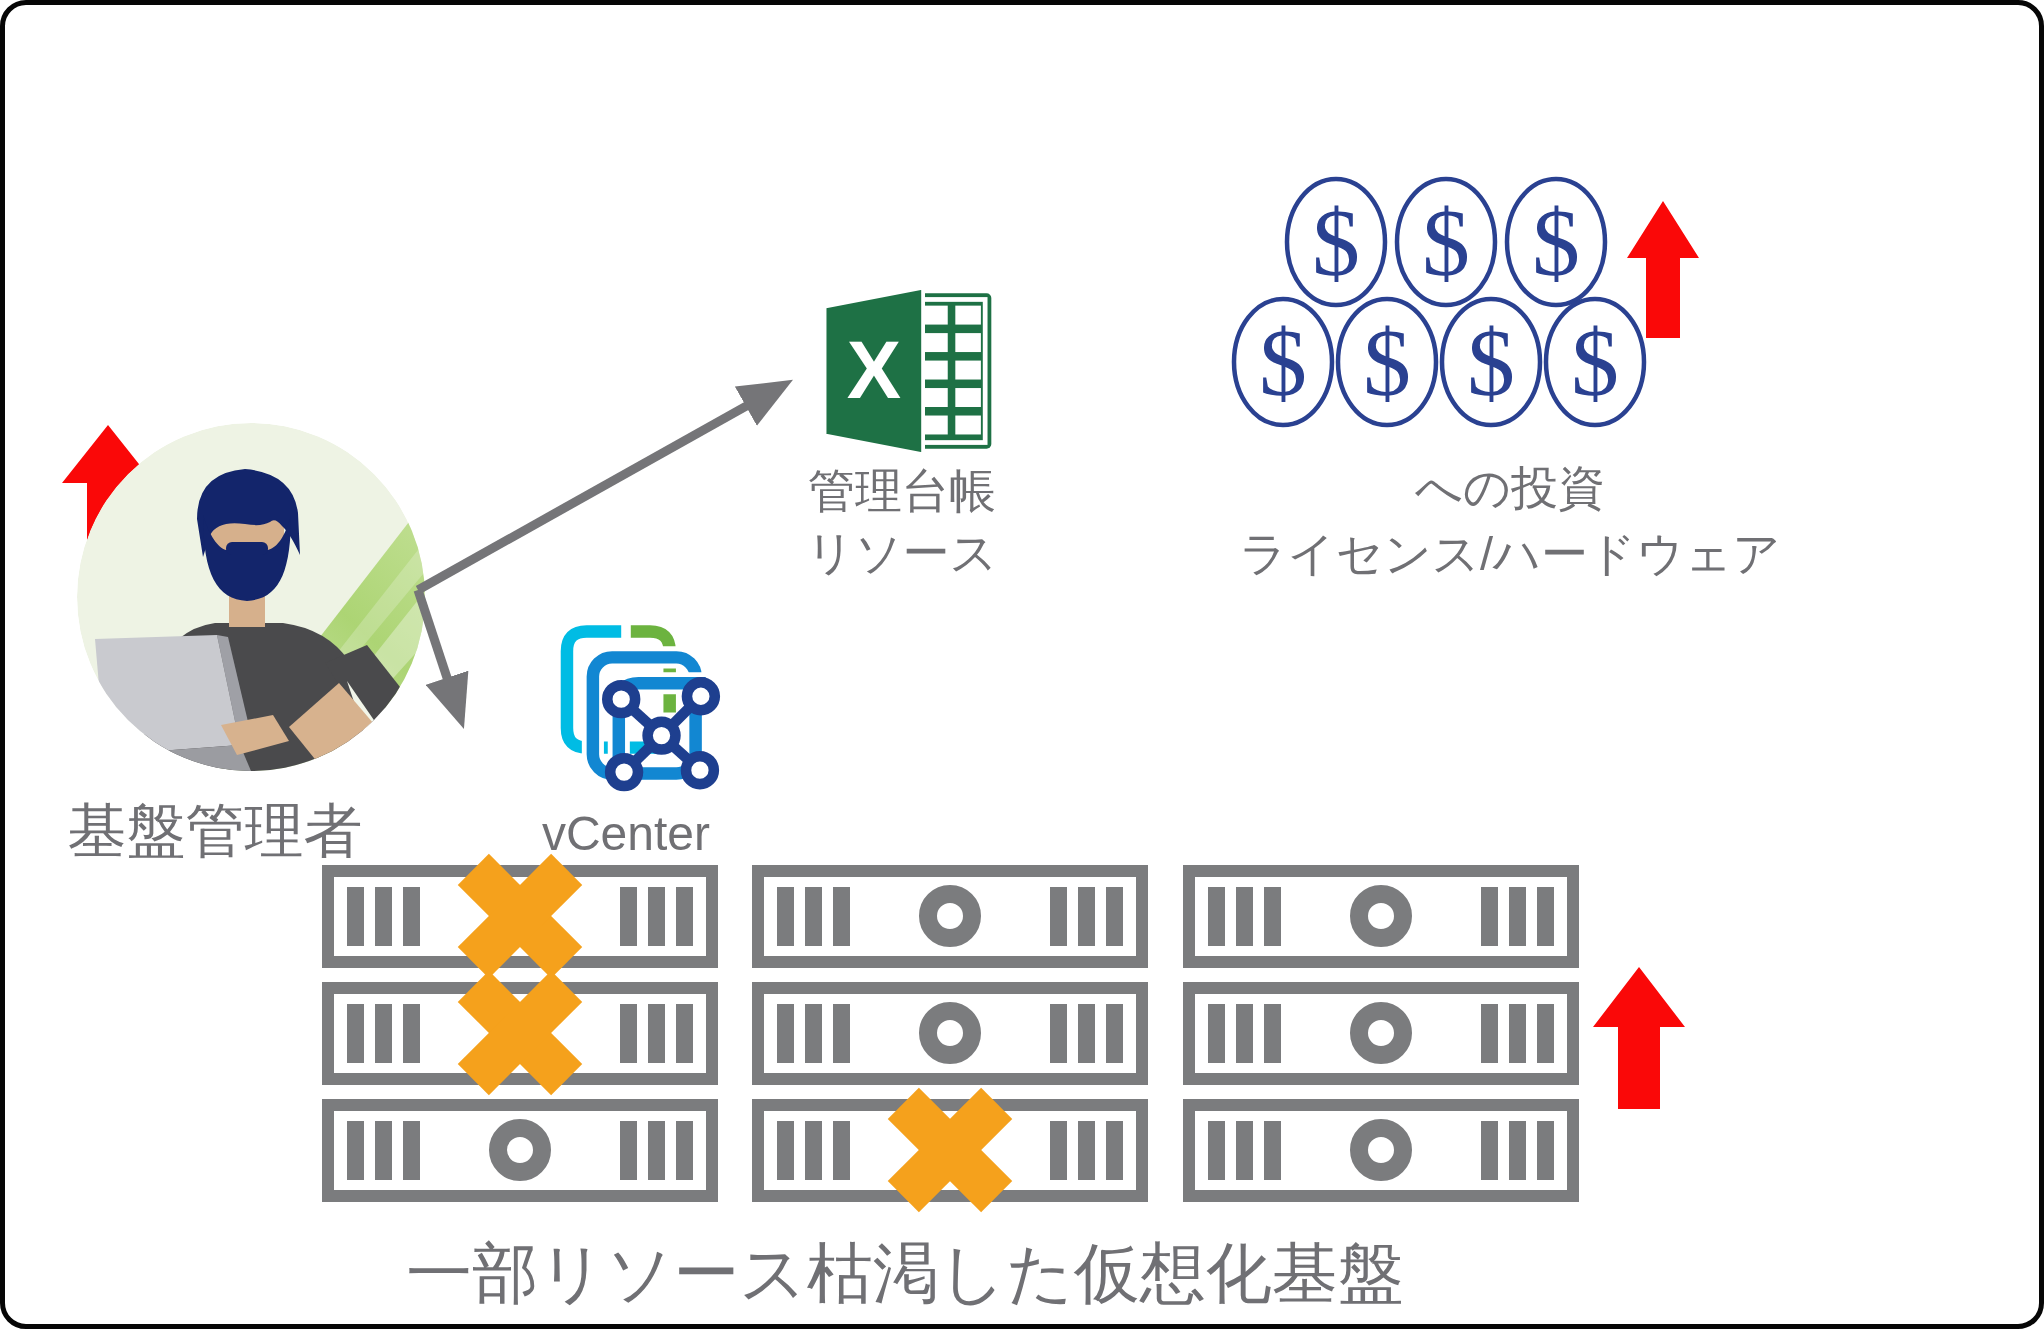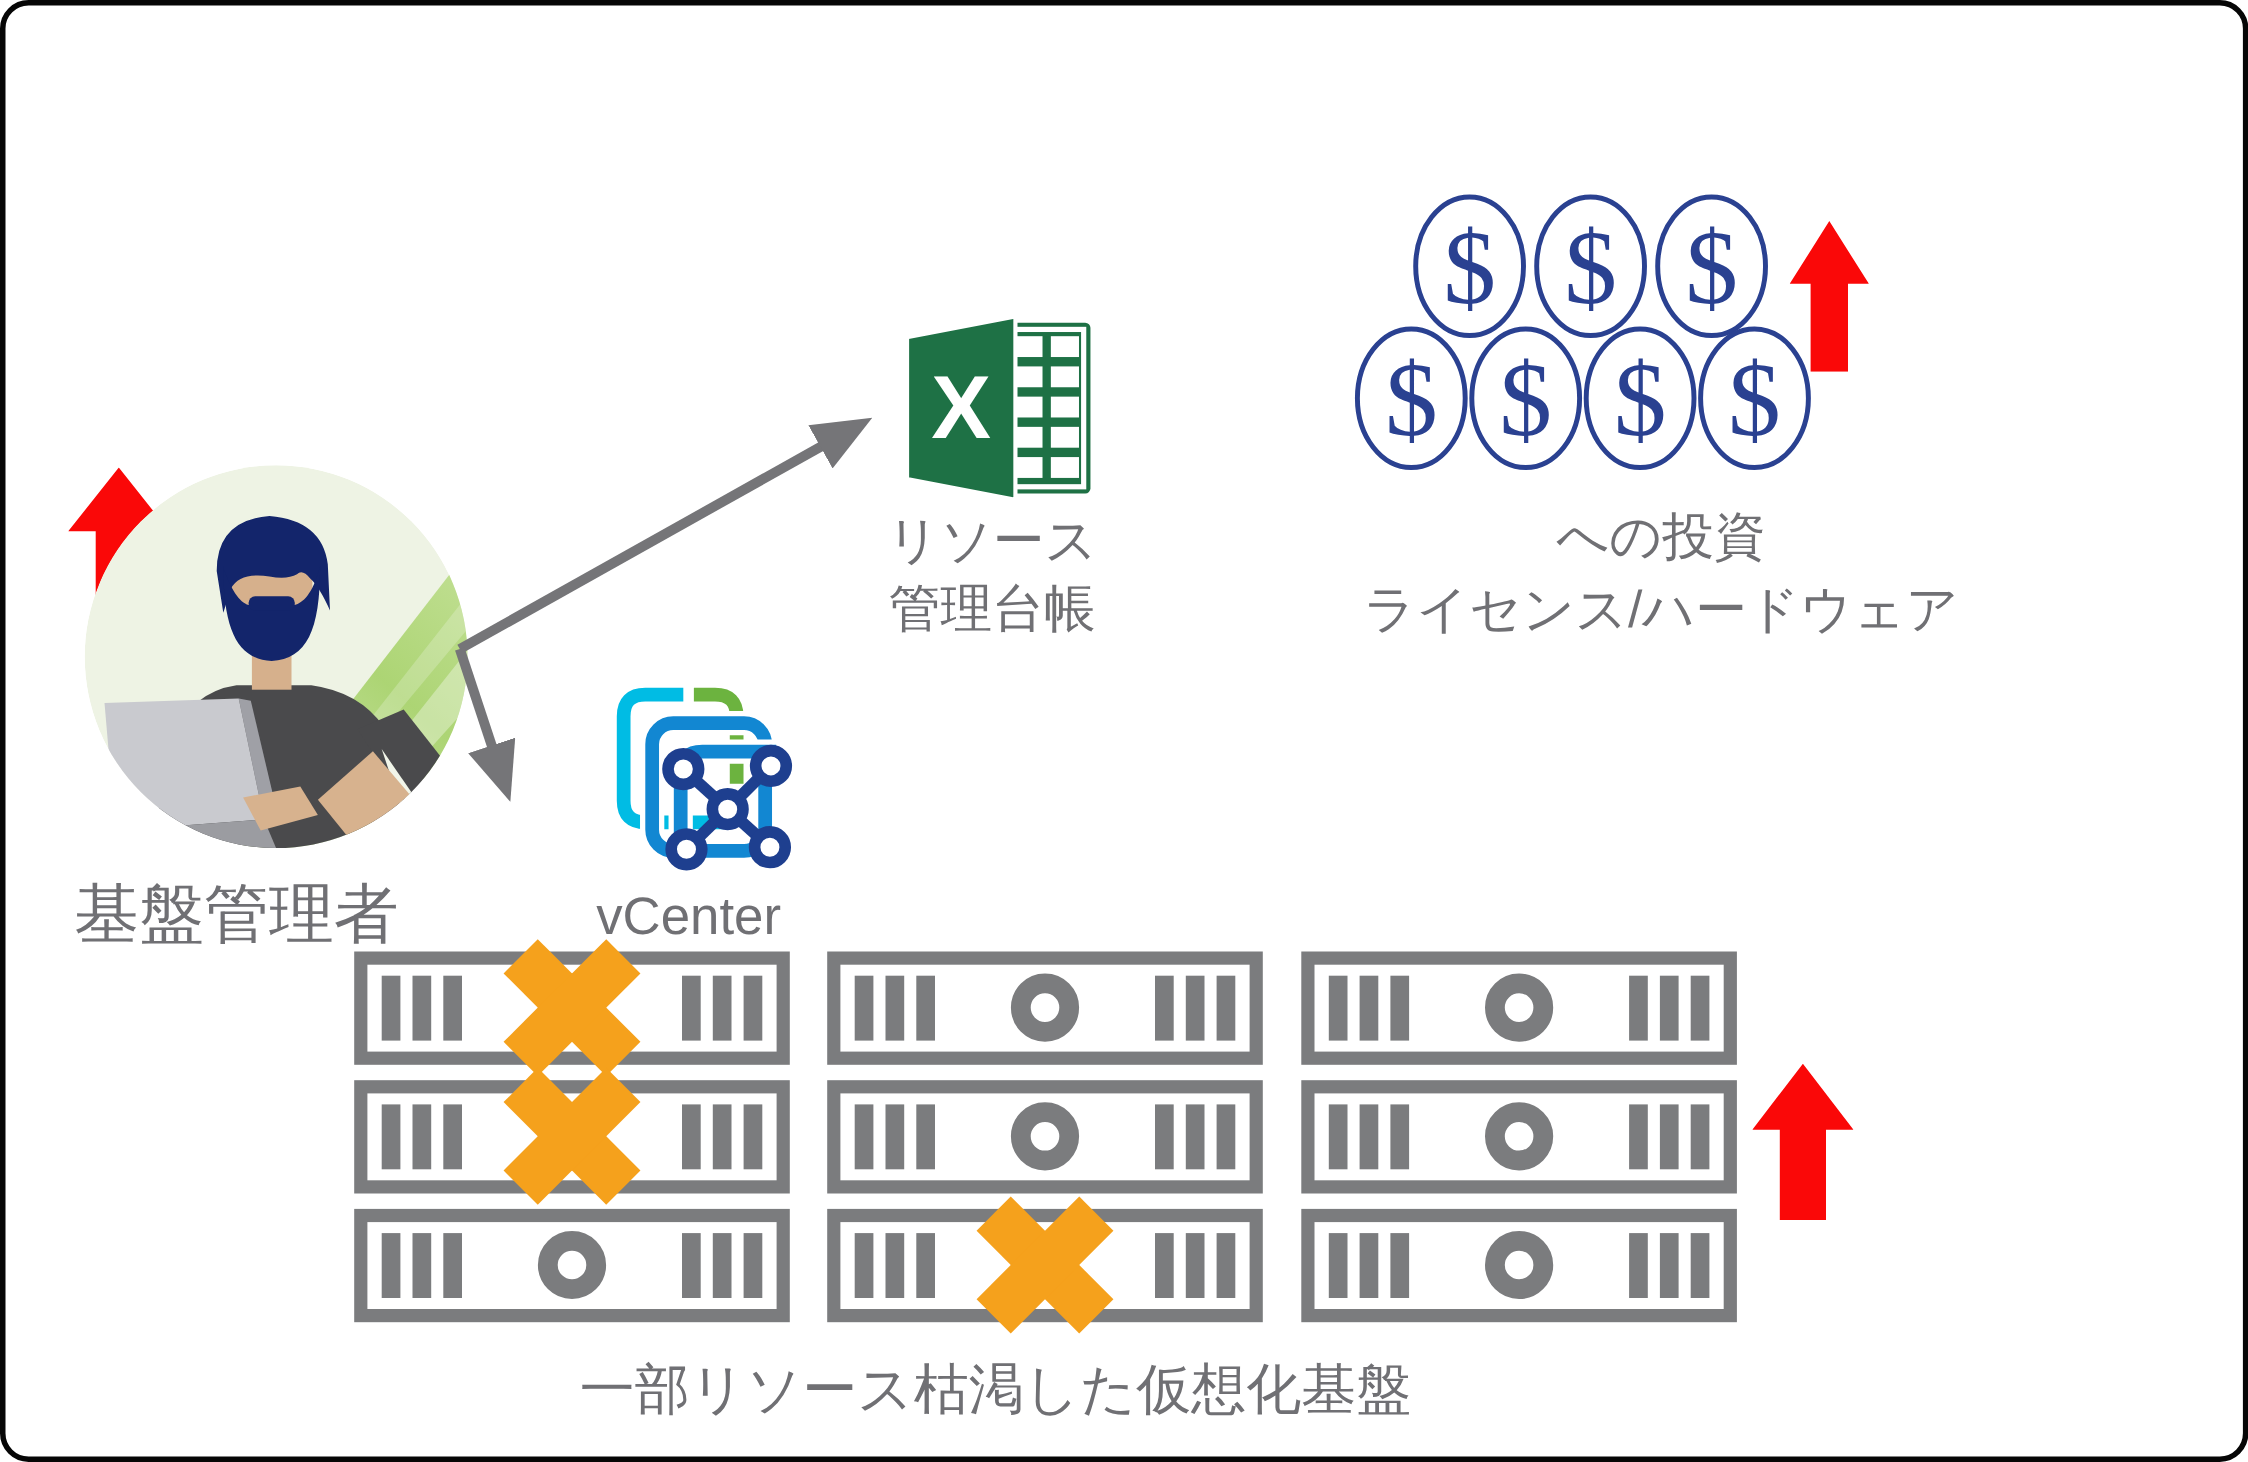--- a/index.html
+++ b/index.html
@@ -117,8 +117,8 @@
   </svg>
 
   <div class="label" style="left:747px;top:455px;width:300px;font-size:47px;line-height:62px">
+    <div>管理台帳</div>
     <div>リソース</div>
-    <div>管理台帳</div>
   </div>
 
   <svg class="abs ov" style="left:549px;top:610px" width="168" height="175" viewBox="0 0 175 175">

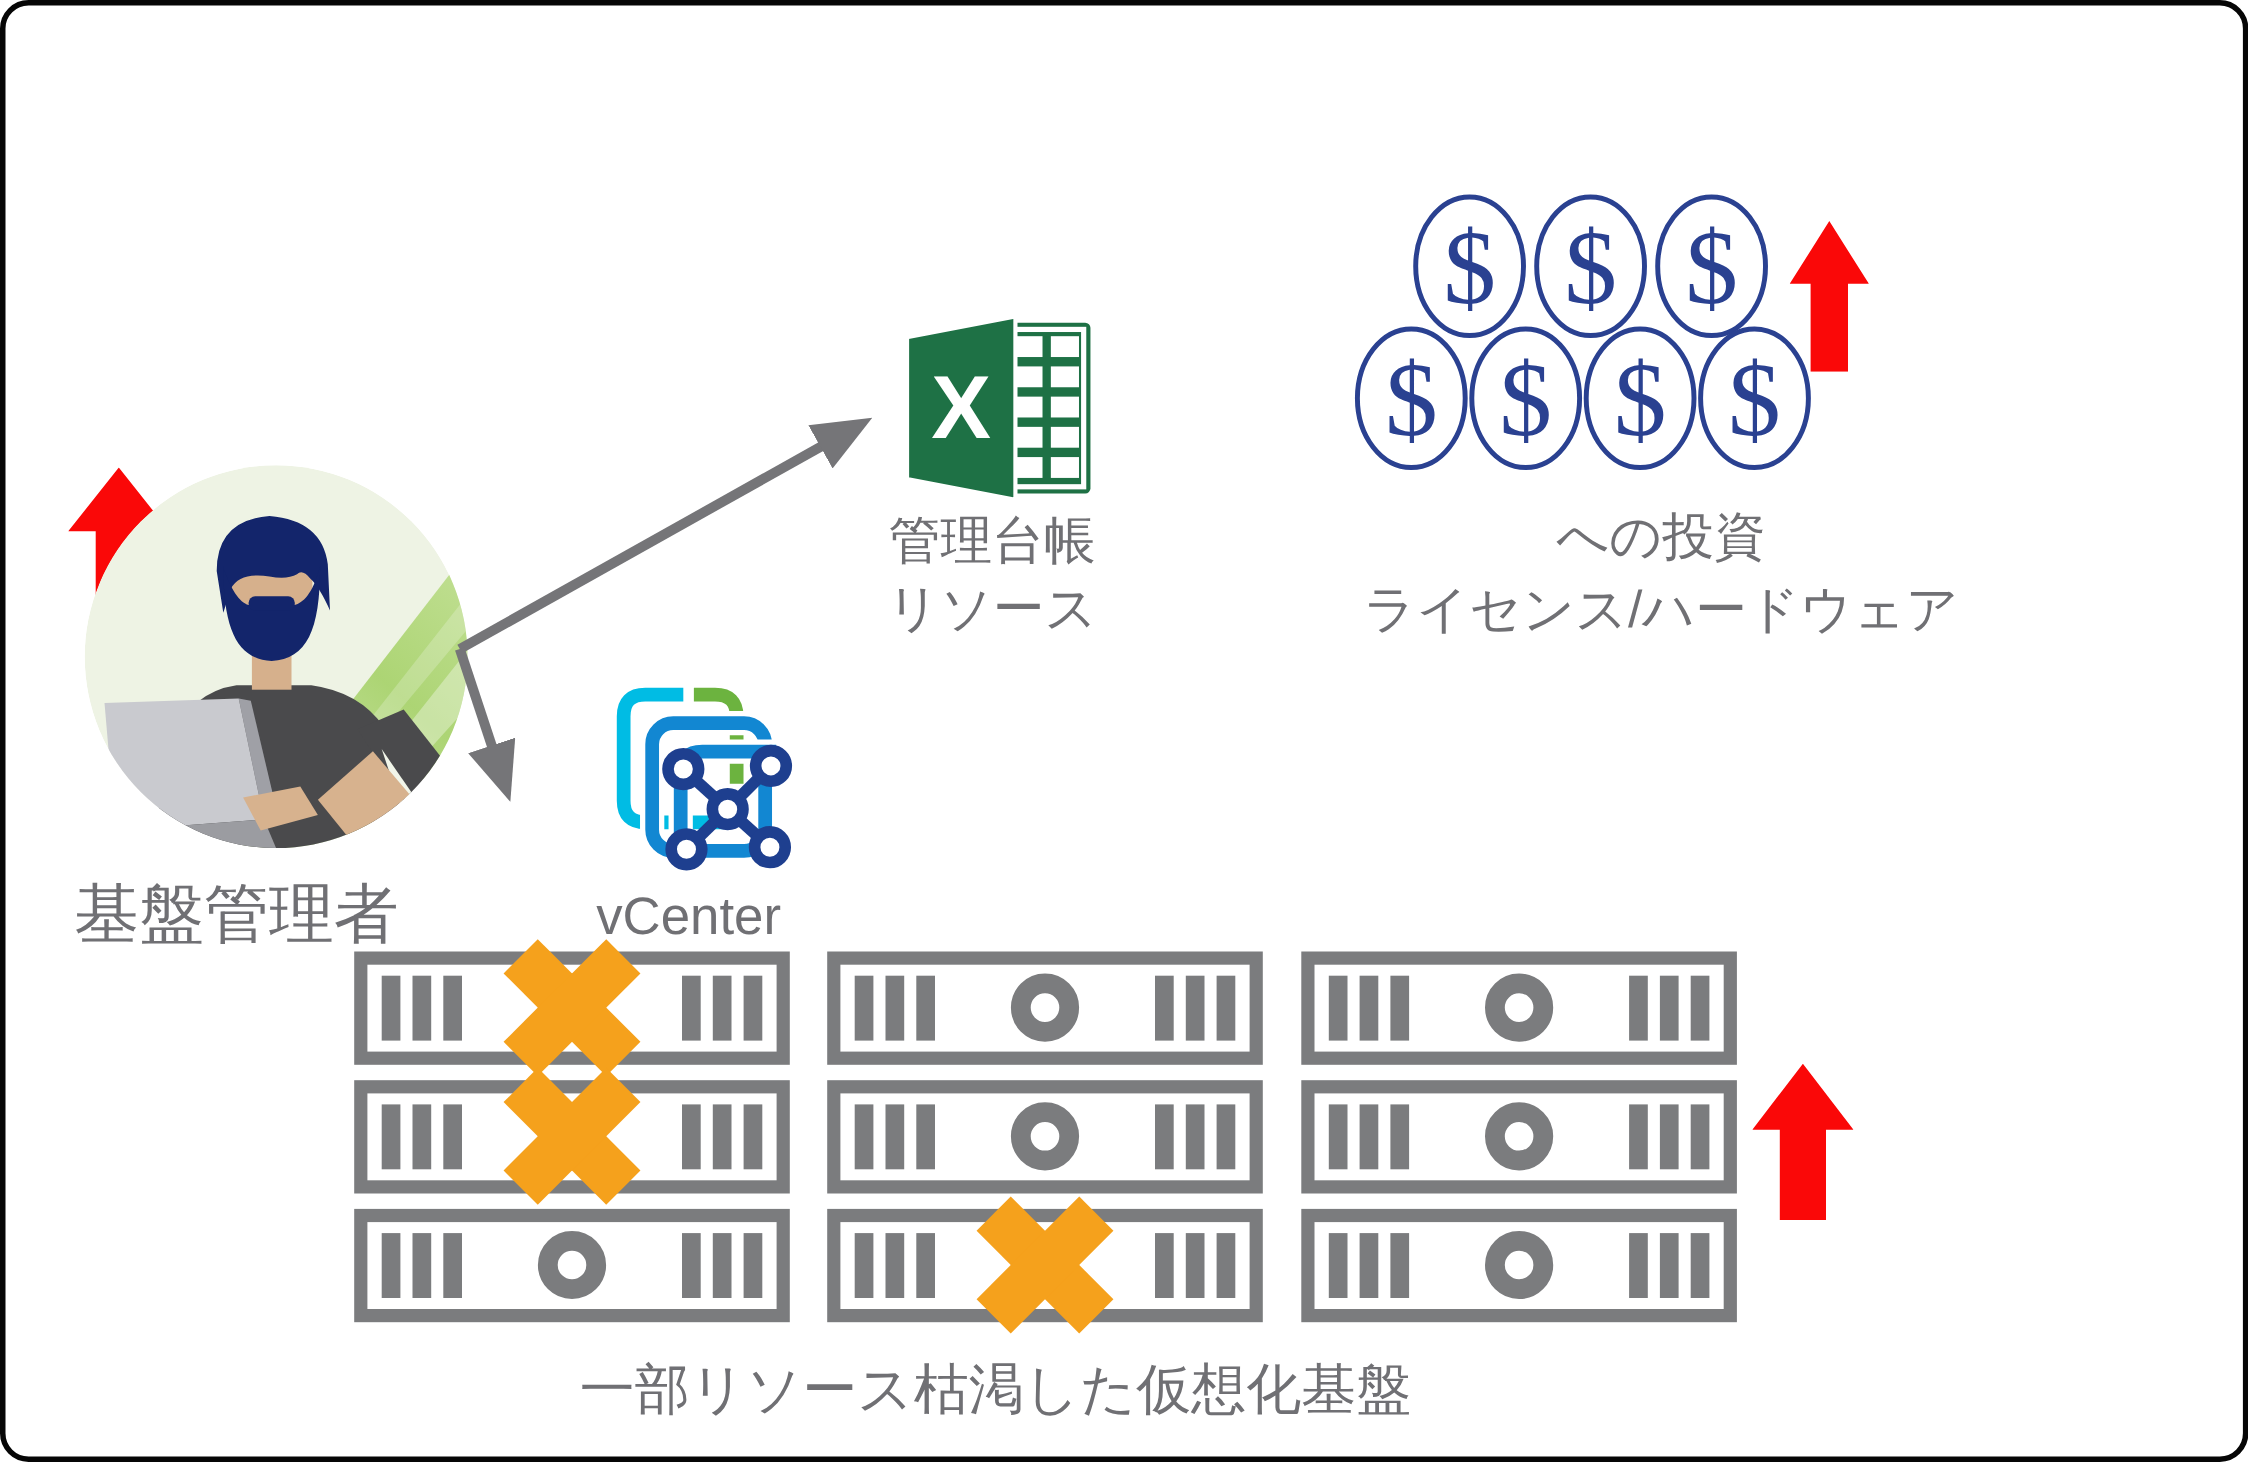--- a/index.html
+++ b/index.html
@@ -321,7 +321,7 @@
     <polygon points="46,0 92,60 67,60 67,142 25,142 25,60 0,60" fill="#fa0808"></polygon>
   </svg>
 
-  <div class="label" style="left:400px;top:1226px;width:1000px;font-size:50px">一部リソース枯渇した仮想化基盤</div>
+  <div class="label" style="left:400px;top:1226px;width:1000px;font-size:66px">一部リソース枯渇した仮想化基盤</div>
 
 </div>
 

